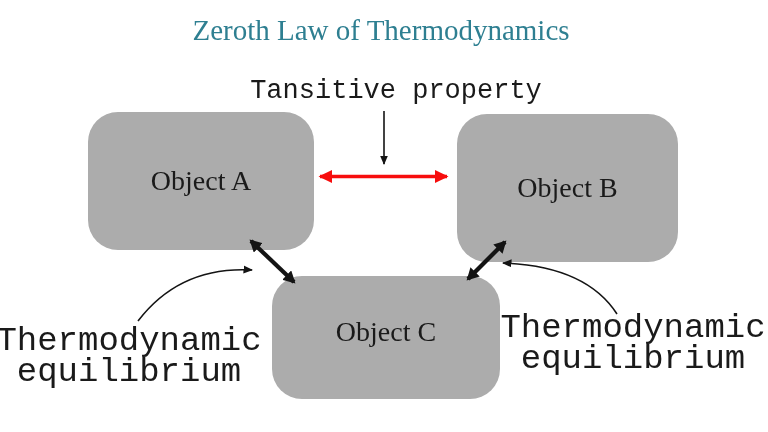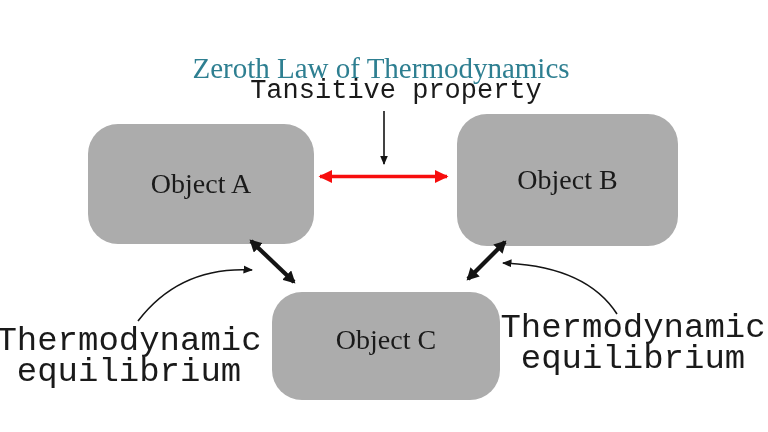--- a/index.html
+++ b/index.html
@@ -20,7 +20,6 @@
     white-space: nowrap;
     font-size: 29px;
     color: #2e7f91;
-    margin-top: 38px;
   }
   .annotation { position: absolute; white-space: nowrap; font-family: Liberation Mono, monospace; }
   .transitive {

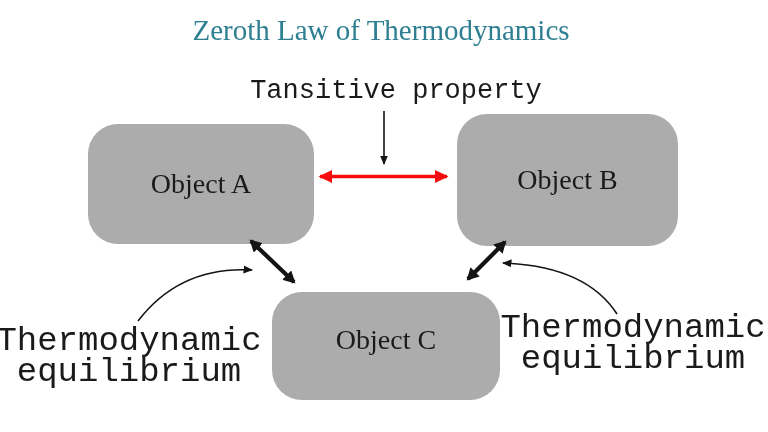--- a/index.html
+++ b/index.html
@@ -45,7 +45,7 @@
     justify-content: center;
     font-size: 28px;
   }
-  .node-a { left: 88px;  top: 112px; width: 226px; height: 120px; margin-top: 12px; }
+  .node-a { left: 88px;  top: 112px; width: 226px; height: 138px; }
   .node-b { left: 457px; top: 114px; width: 221px; height: 132px; }
   .node-c { left: 272px; top: 292px; width: 228px; height: 108px; }
   .node-c span { position: relative; top: -6px; }

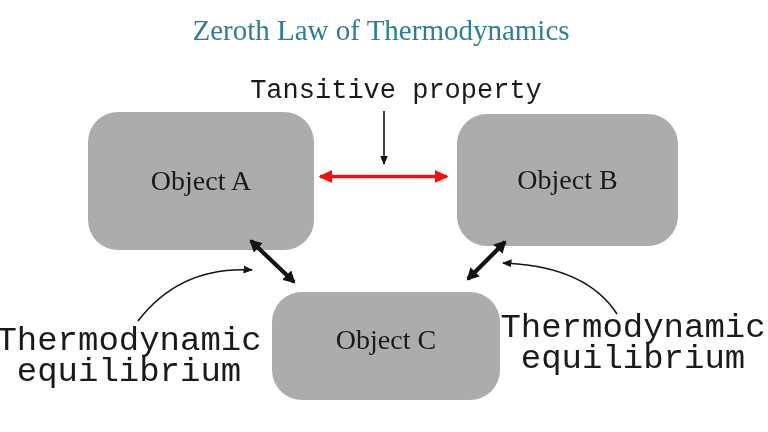--- a/index.html
+++ b/index.html
@@ -46,7 +46,7 @@
     font-size: 28px;
   }
   .node-a { left: 88px;  top: 112px; width: 226px; height: 138px; }
-  .node-b { left: 457px; top: 114px; width: 221px; height: 132px; }
+  .node-b { left: 457px; top: 114px; width: 221px; height: 148px; }
   .node-c { left: 272px; top: 292px; width: 228px; height: 108px; }
   .node-c span { position: relative; top: -6px; }
   .arrows {

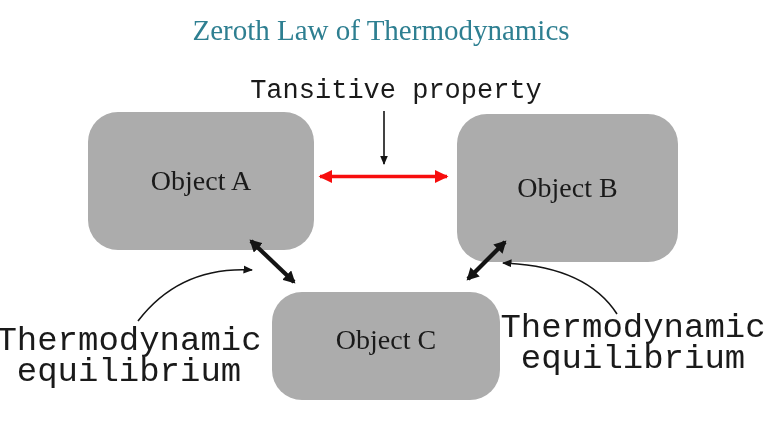--- a/index.html
+++ b/index.html
@@ -47,7 +47,7 @@
   }
   .node-a { left: 88px;  top: 112px; width: 226px; height: 138px; }
   .node-b { left: 457px; top: 114px; width: 221px; height: 148px; }
-  .node-c { left: 272px; top: 292px; width: 228px; height: 108px; }
+  .node-c { left: 272px; top: 276px; width: 228px; height: 123px; }
   .node-c span { position: relative; top: -6px; }
   .arrows {
     position: absolute;

